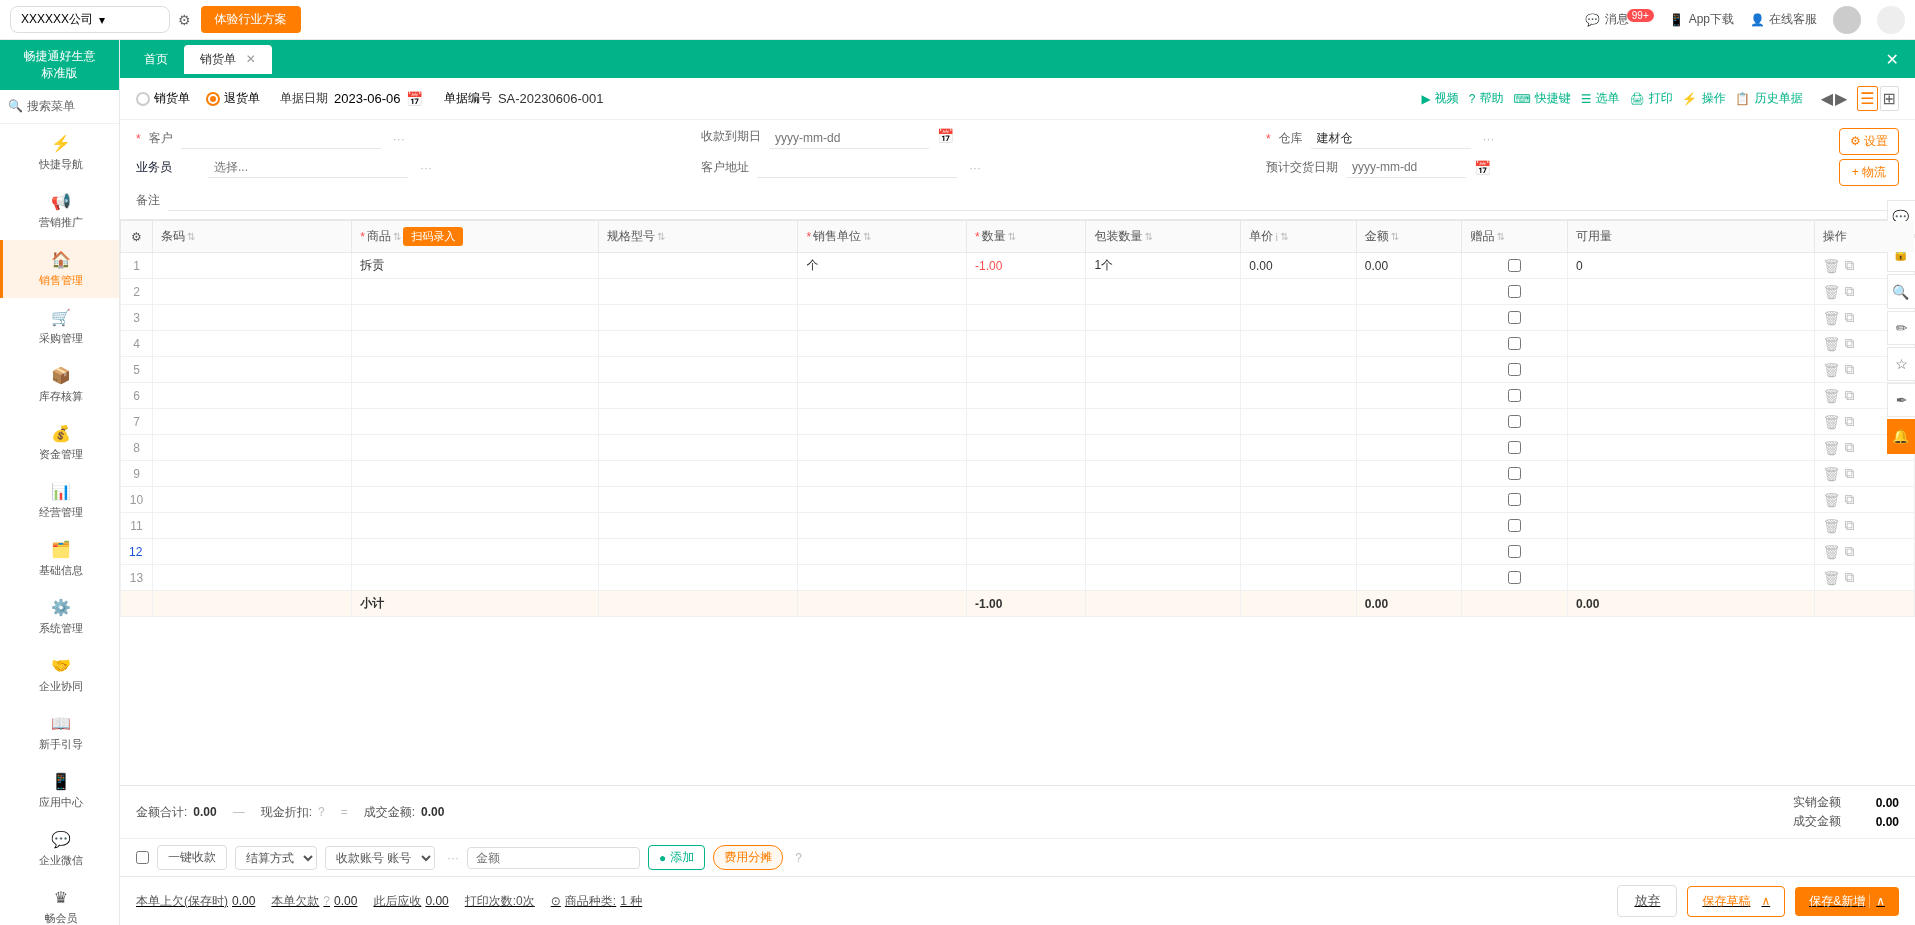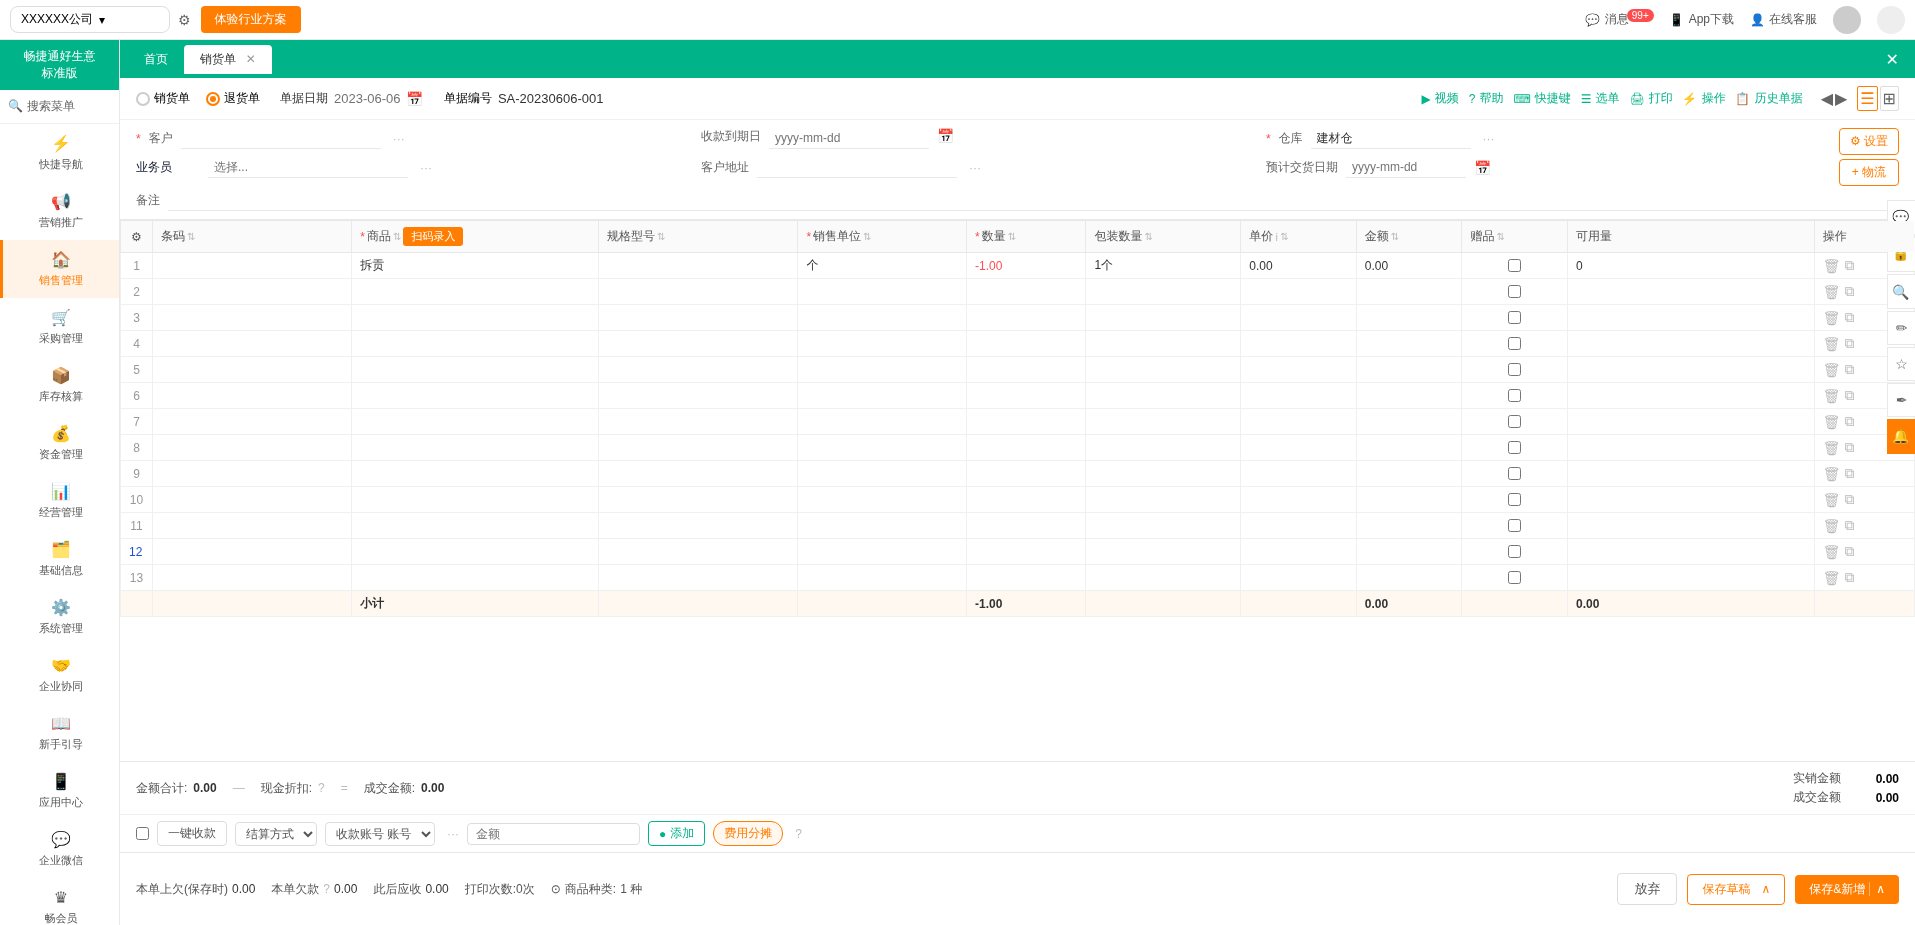--- a/index.html
+++ b/index.html
@@ -85,7 +85,7 @@
     .radio-dot.checked { border-color: #ff7d00; }
     .radio-dot.checked::after { content: ''; width: 6px; height: 6px; border-radius: 50%; background: #ff7d00; }
     .date-field { display: flex; align-items: center; gap: 6px; color: #333; }
-    .date-val { color: #737373; font-size: 13px; }
+    .date-val { color: #000000; font-size: 13px; }
     .doc-field { display: flex; align-items: center; gap: 6px; }
     .doc-val { color: #333; font-size: 13px; }
     .header-actions { margin-left: auto; display: flex; align-items: center; gap: 10px; }

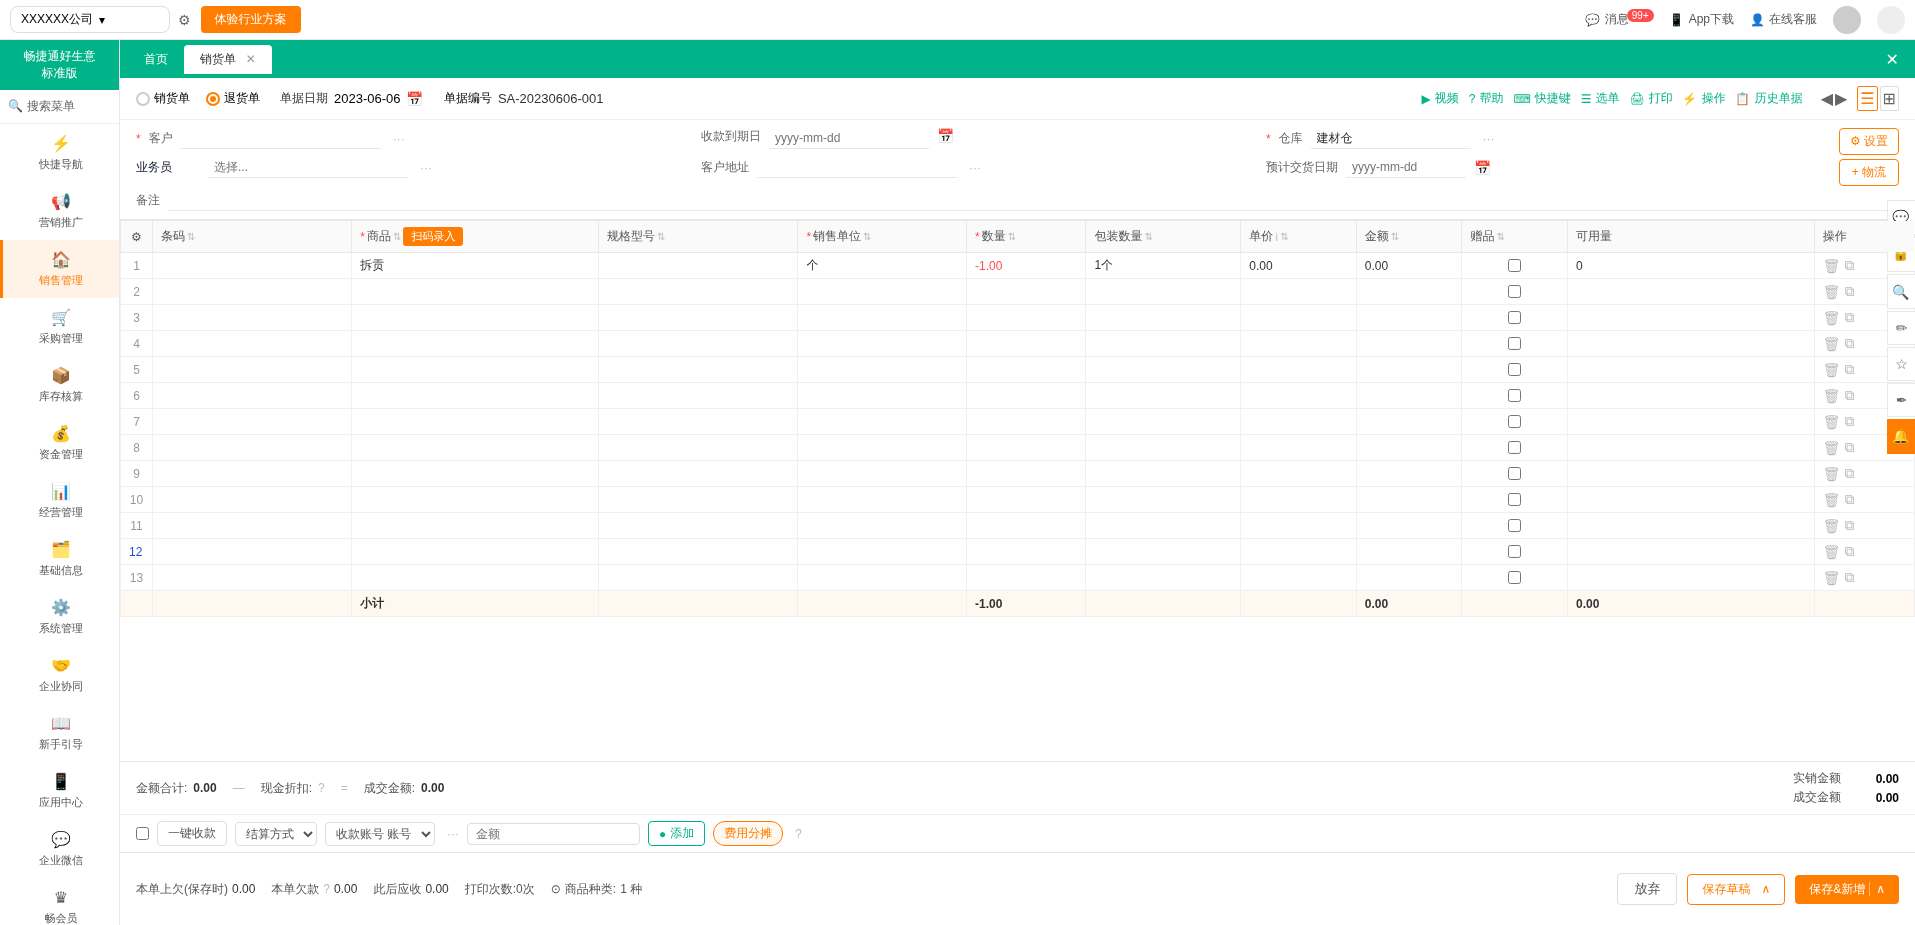--- a/index.html
+++ b/index.html
@@ -148,8 +148,8 @@
     
     .footer-bar {
       background: #fff; border-top: 1px solid #e8e8e8;
-      display: flex; align-items: center; padding: 20px 16px;
-      flex-shrink: 0; gap: 12px;
+      display: flex; align-items: center; padding: 8px 16px;
+      flex-shrink: 0; gap: 12px; text-decoration: underline;
     }
     .footer-info { display: flex; align-items: center; gap: 16px; color: #555; flex: 1; }
     .footer-info-item { display: flex; align-items: center; gap: 4px; }

